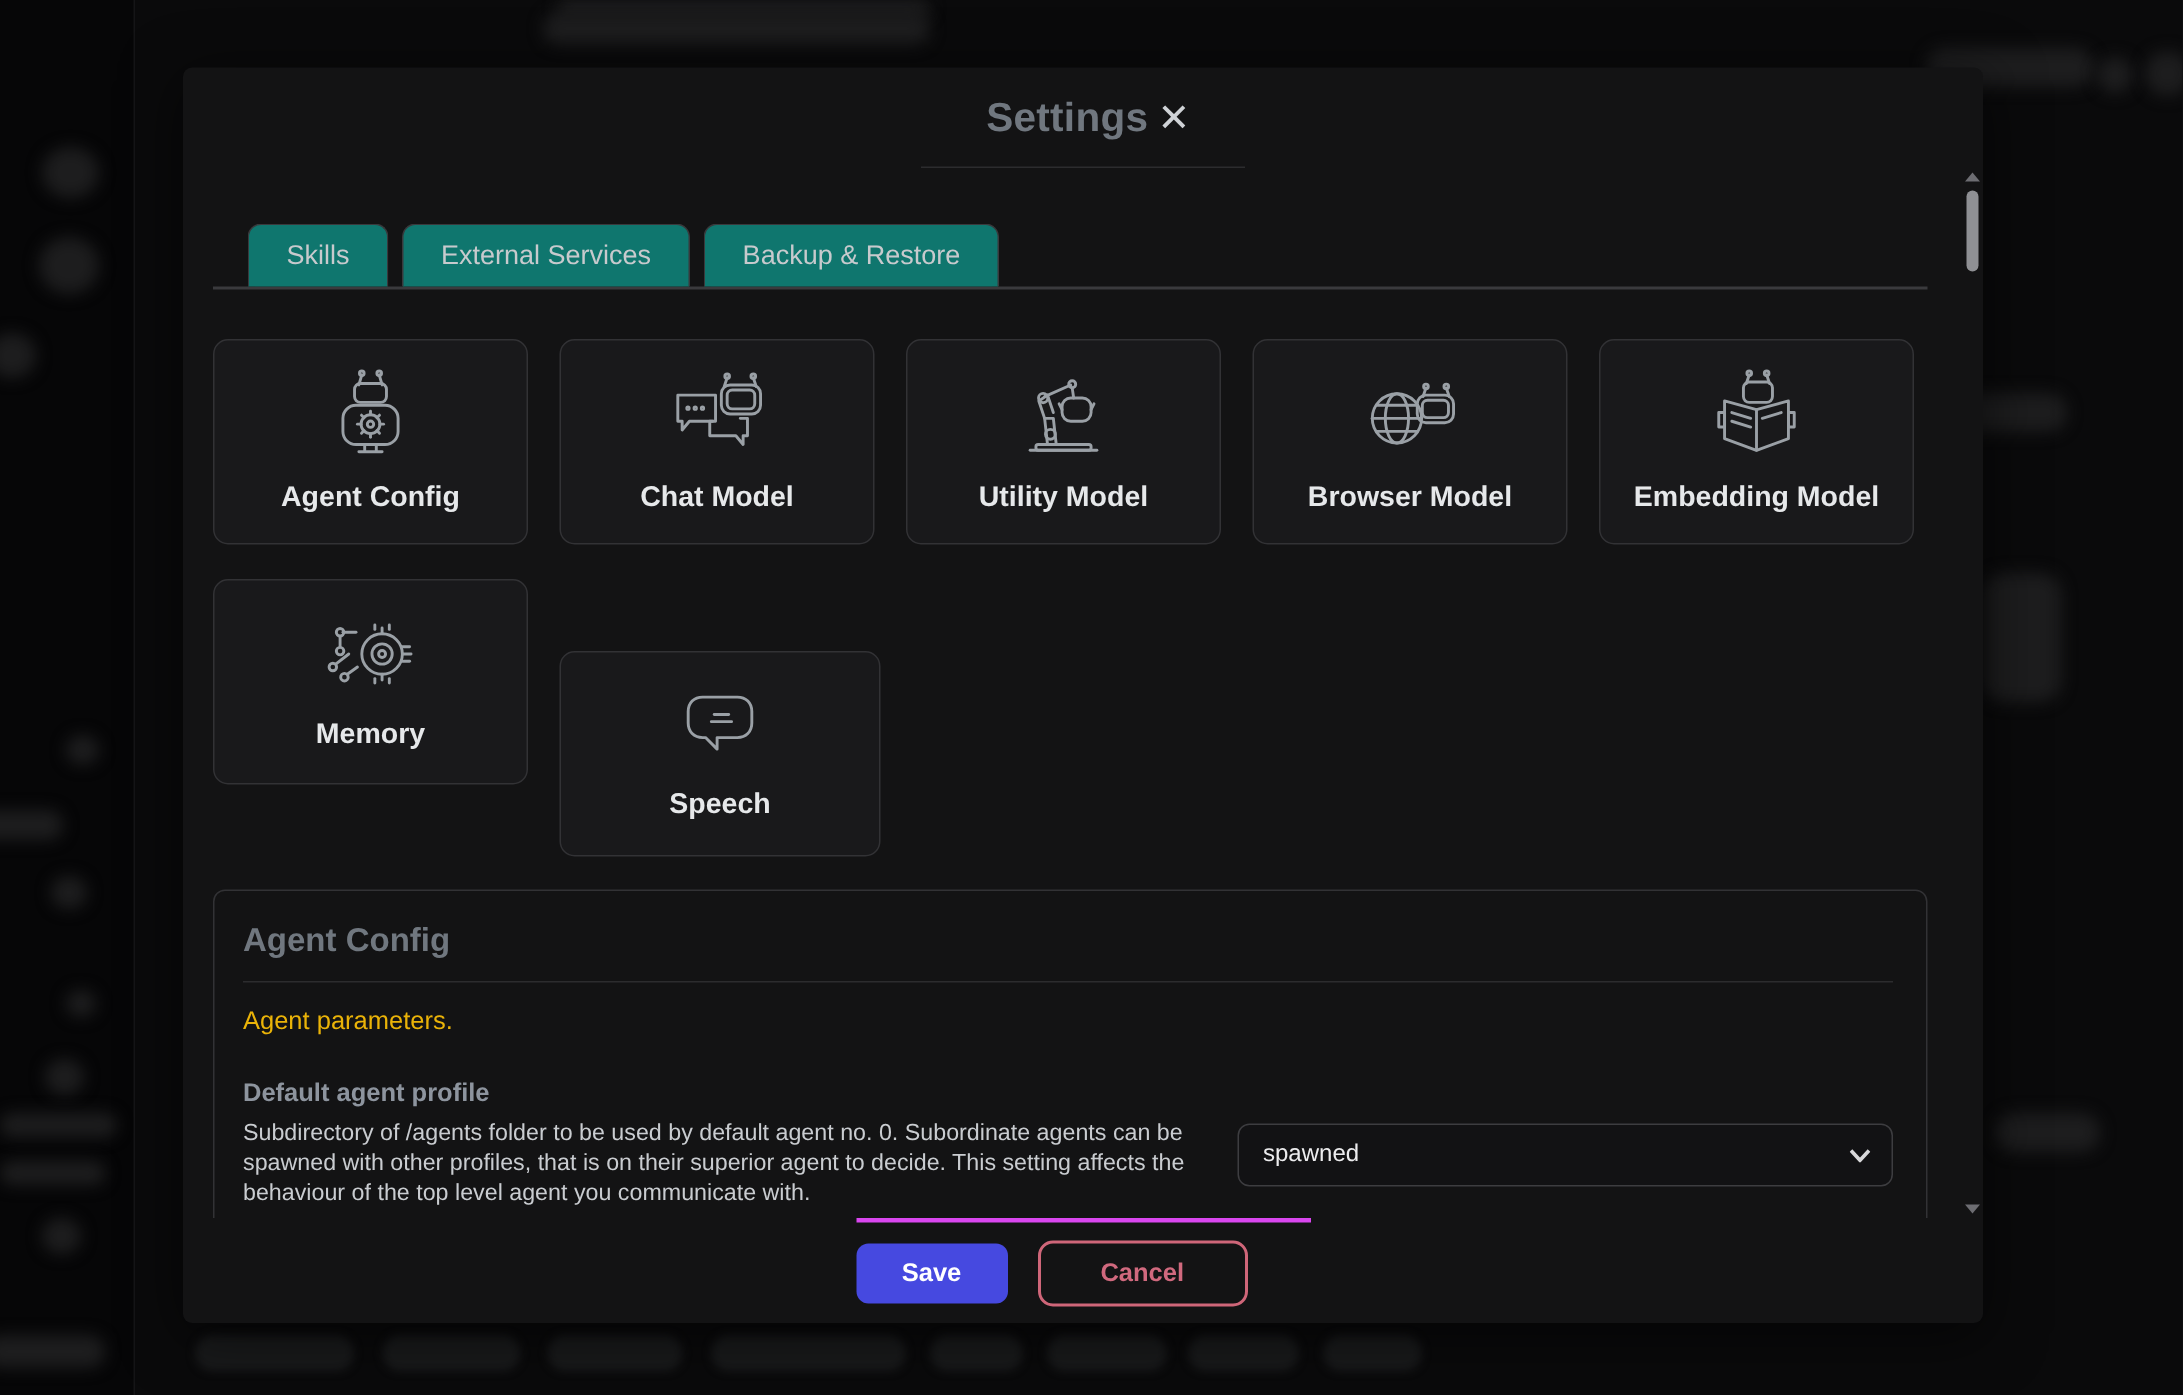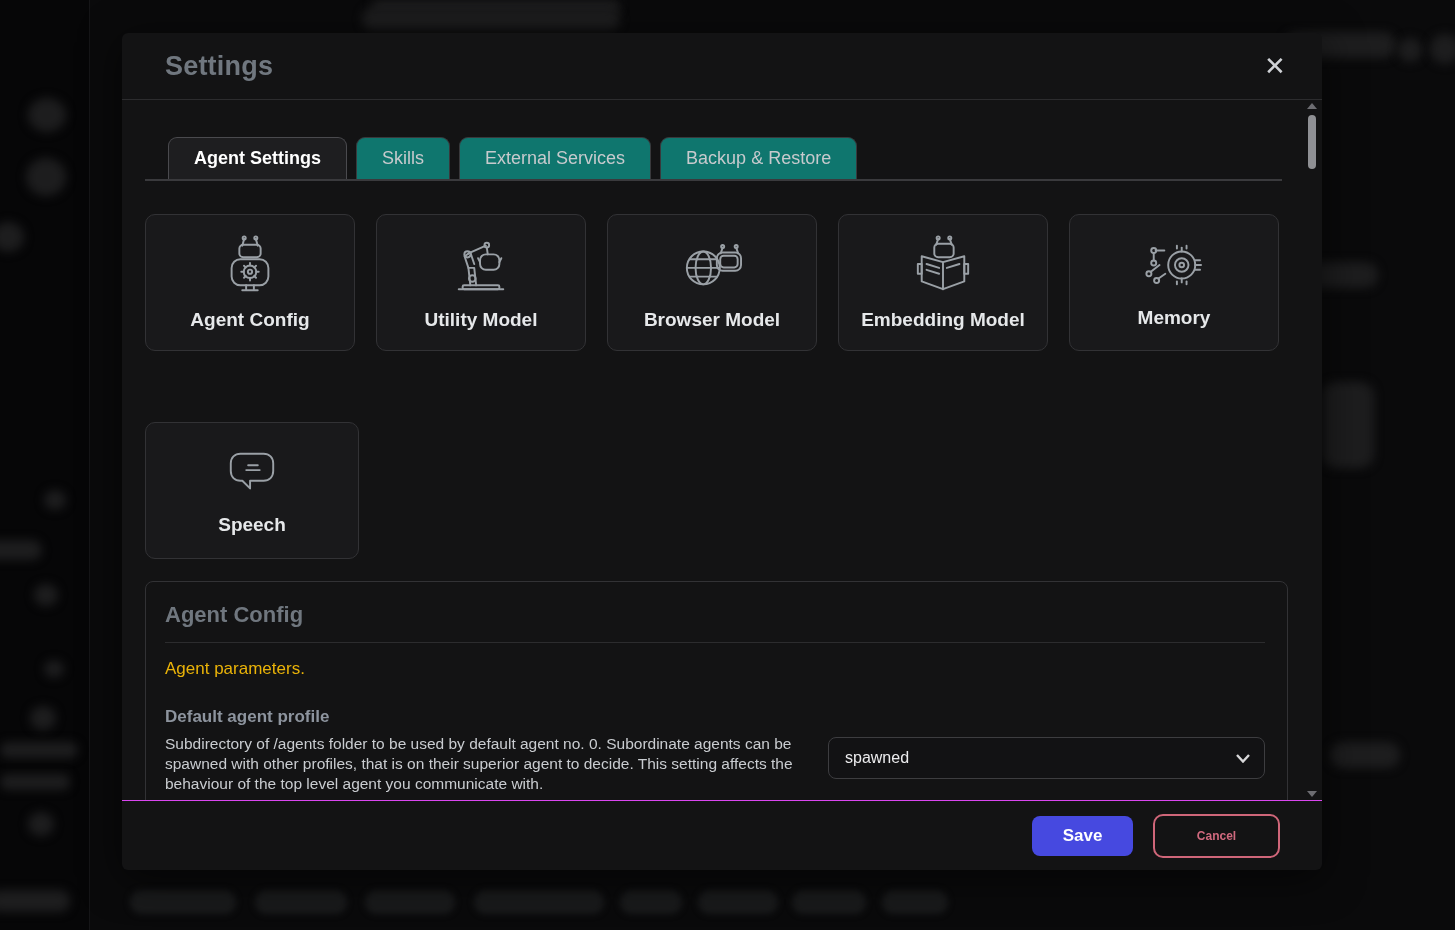--- a/index.html
+++ b/index.html
@@ -26,10 +26,11 @@
 
   
   .modal {
-    position:absolute; left:122px; top:33px; width:1200px; height:837px;
+    position:absolute; left:122px; top:45px; width:1200px; height:837px;
     background:#131314; border-radius:6px;
     display:flex; flex-direction:column;
     box-shadow:0 8px 40px rgba(0,0,0,.6);
+    align-items:center;
   }
   .modal-header {
     flex:0 0 67px; display:flex; align-items:center;

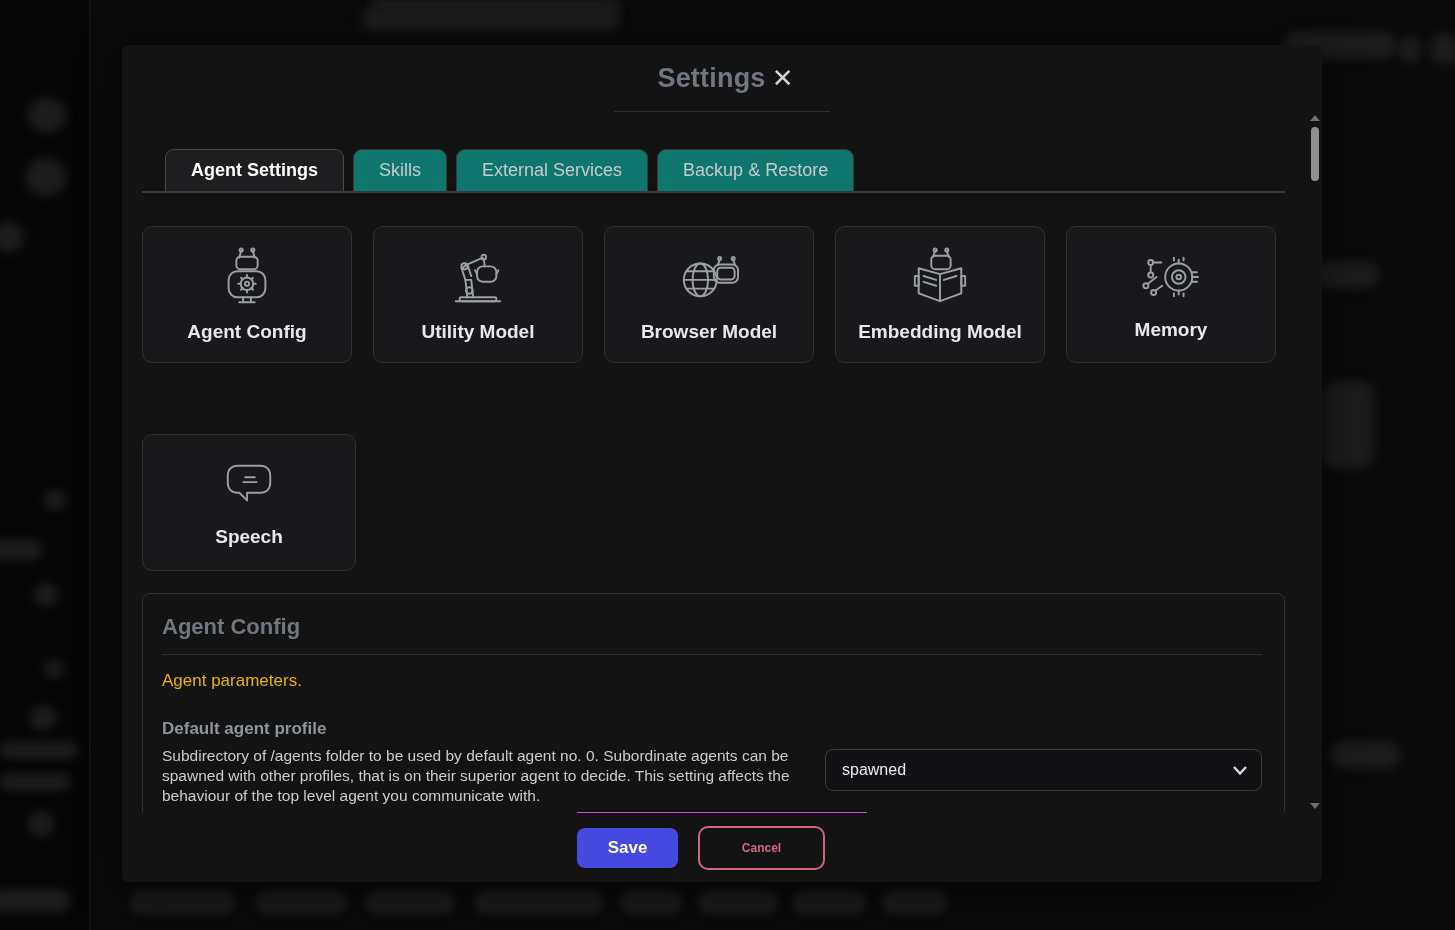--- a/index.html
+++ b/index.html
@@ -183,7 +183,6 @@
   <div class="modal-body">
 
     <div class="tabs">
-      <div class="tab active">Agent Settings</div>
       <div class="tab">Skills</div>
       <div class="tab">External Services</div>
       <div class="tab">Backup &amp; Restore</div>

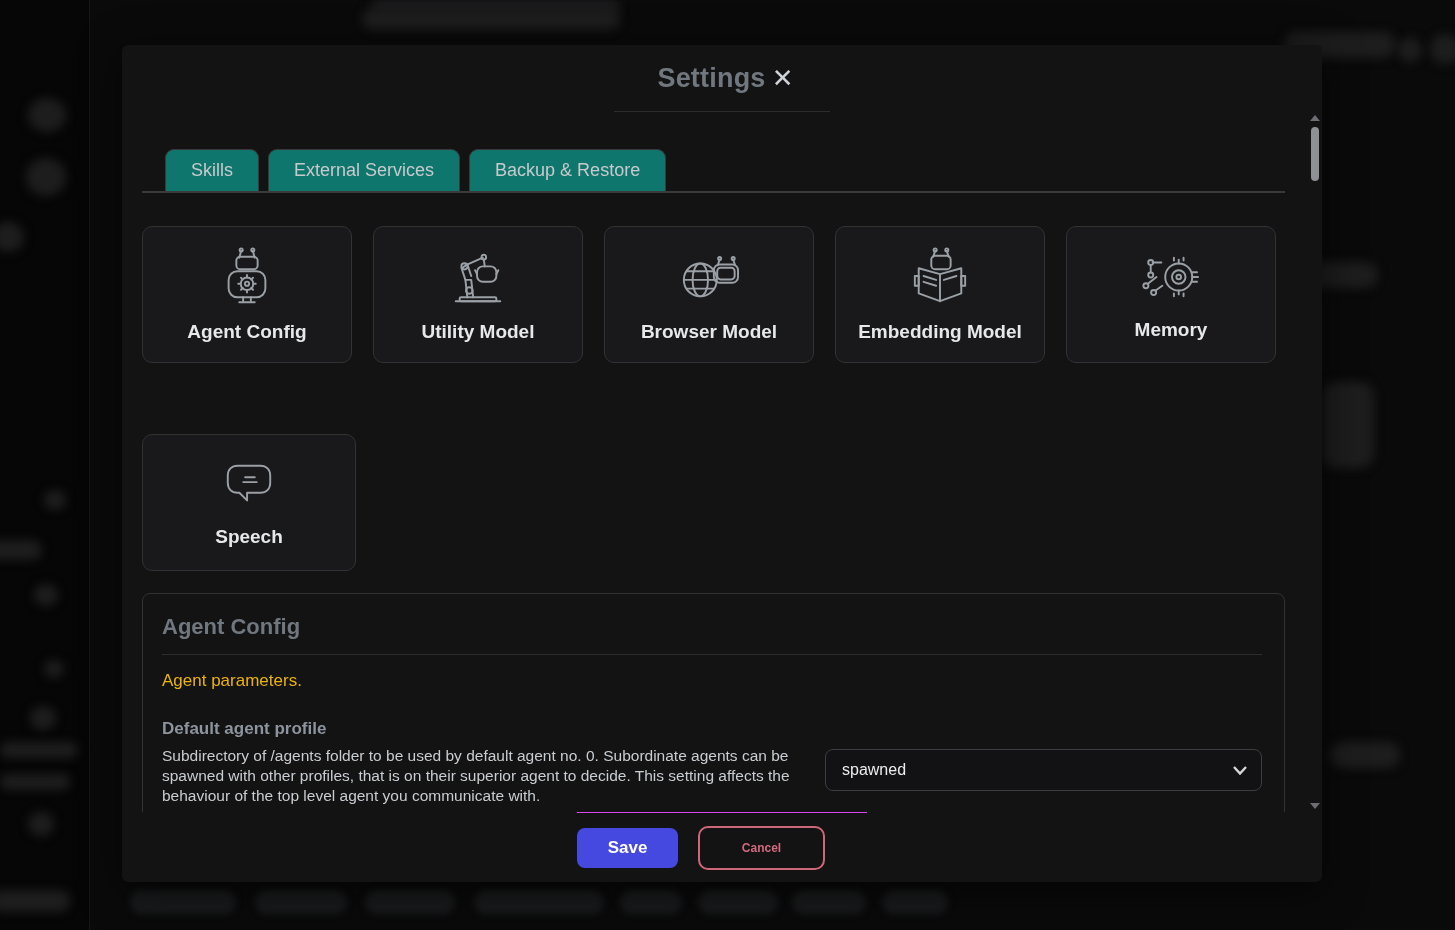--- a/index.html
+++ b/index.html
@@ -219,6 +219,24 @@
         <div class="card-label">Agent Config</div>
       </div>
 
+      <div class="card">
+        <span>
+          <svg width="64" height="60" viewBox="0 0 66 62">
+            <line x1="40" y1="6" x2="38" y2="12"></line>
+              <circle cx="40" cy="5" r="1.6"></circle>
+            <line x1="58" y1="6" x2="60" y2="12"></line>
+              <circle cx="58" cy="5" r="1.6"></circle>
+            <rect x="36" y="11" width="27" height="20" rx="6"></rect>
+            <rect x="40" y="14.5" width="19" height="13" rx="3.5"></rect>
+            <path d="M6 18 h26 v18 h-18 l-5 6 v-6 h-3 z"></path>
+            <circle cx="13" cy="27" r="0.8"></circle>
+              <circle cx="18" cy="27" r="0.8"></circle>
+              <circle cx="23" cy="27" r="0.8"></circle>
+            <path d="M30 36 h-2 v10 h18 l5 6 v-6 h3 v-12 h-5"></path>
+          </svg>
+        </span>
+        <div class="card-label">Chat Model</div>
+      </div>
 
       <div class="card">
         <span>

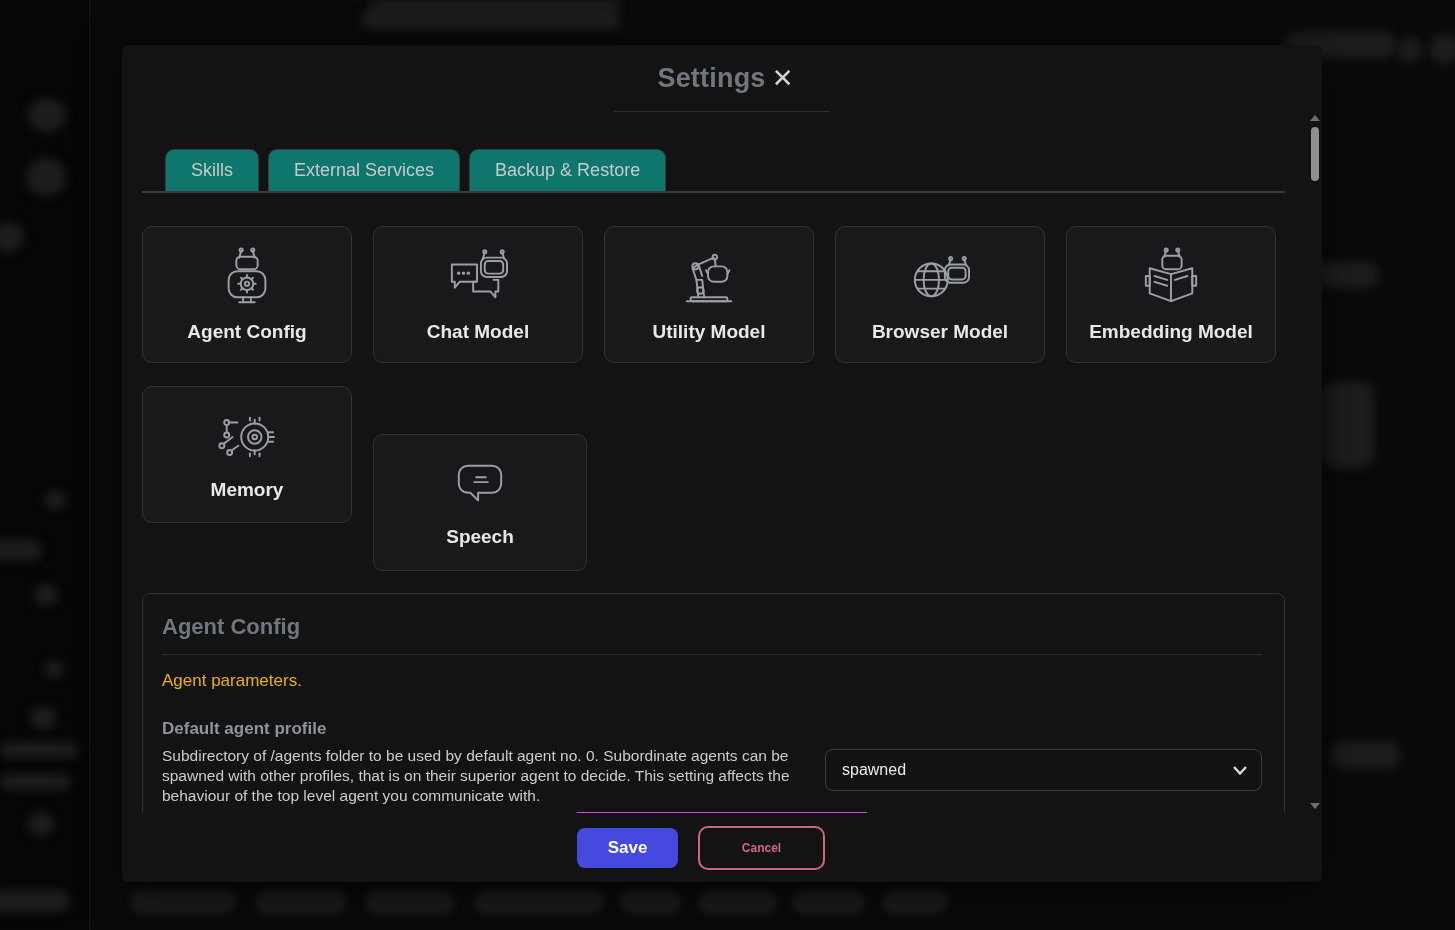--- a/index.html
+++ b/index.html
@@ -118,7 +118,7 @@
 
   
   .modal-footer {
-    flex:0 0 70px; border-top:1px solid #d946ef;
+    flex:0 0 70px; border-top:3px solid #d946ef;
     display:flex; align-items:center; justify-content:flex-end;
     gap:20px; padding-right:42px;
   }

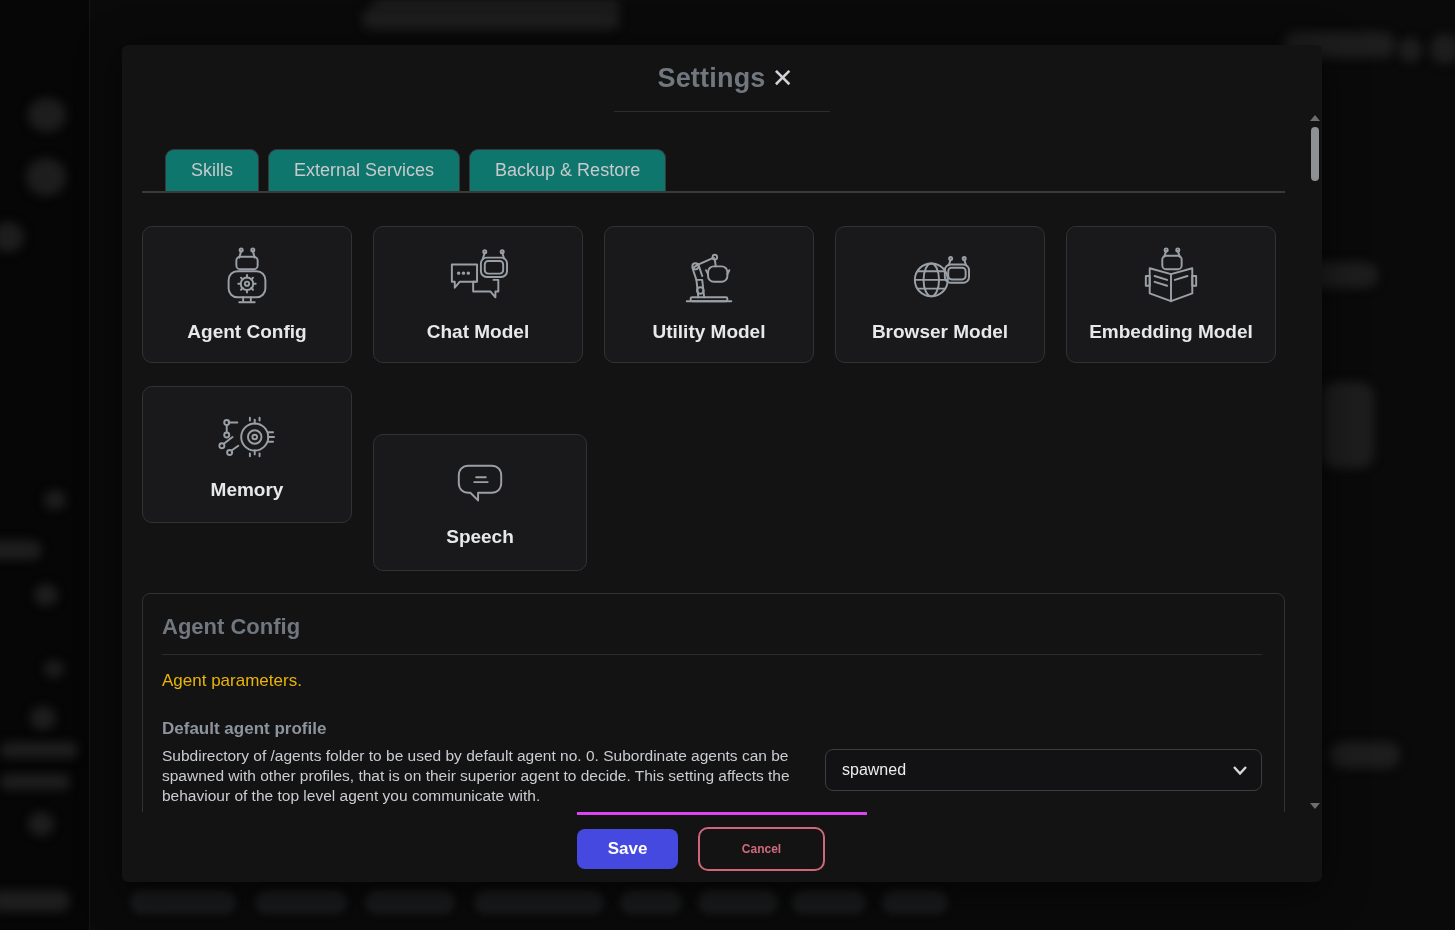--- a/index.html
+++ b/index.html
@@ -128,9 +128,9 @@
     font-family:"Liberation Sans", sans-serif;
   }
   .btn-cancel {
-    width:127px; height:44px; background:transparent;
+    width:140px; height:44px; background:transparent;
     border:2px solid #cf descendants; border:2px solid #cf6679; border-radius:10px;
-    color:#d0697e; font-size:12px; font-weight:bold; cursor:pointer;
+    color:#d0697e; font-size:17px; font-weight:bold; cursor:pointer;
     font-family:"Liberation Sans", sans-serif;
   }
 </style>

